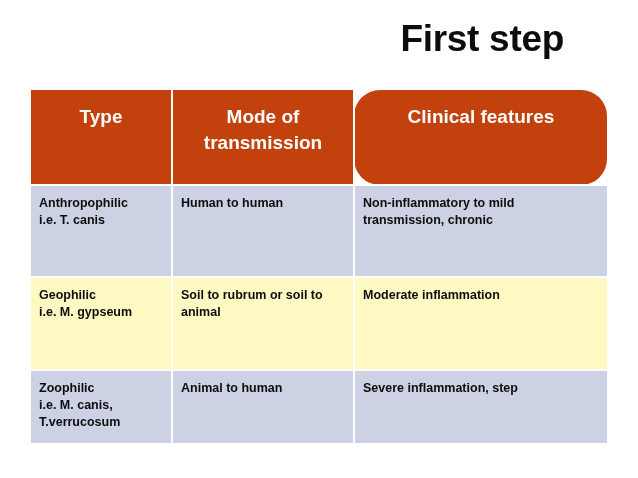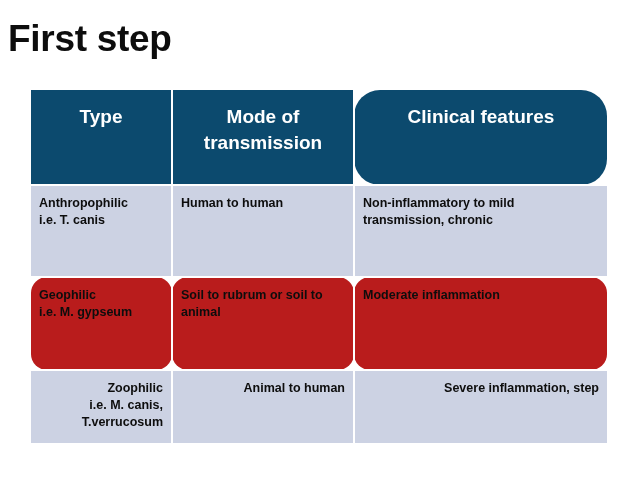--- a/index.html
+++ b/index.html
@@ -22,9 +22,9 @@
   .slide-title {
     position: absolute;
     top: 16px;
-    left: 8px;
+    left: 16px;
     width: 548px;
-    text-align: left;
+    text-align: right;
     font-size: 37px;
     font-weight: bold;
     color: #0d0d0d;

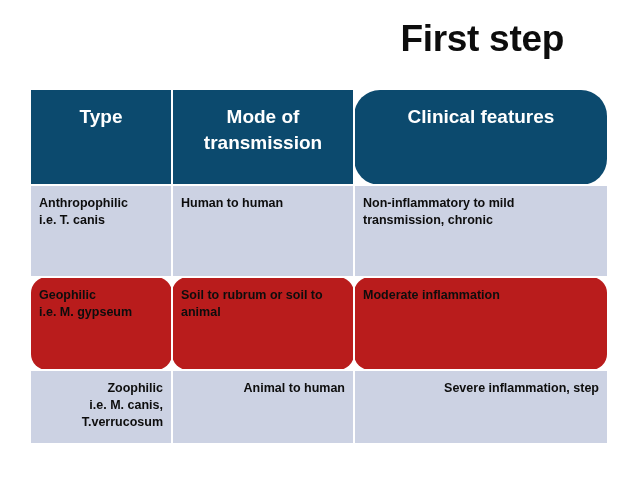--- a/index.html
+++ b/index.html
@@ -47,7 +47,7 @@
   table.data-table col.c3 { width: 253px; }
 
   thead th {
-    background: #0c4a6e;
+    background: #c2410c;
     color: #ffffff;
     font-size: 19px;
     font-weight: bold;

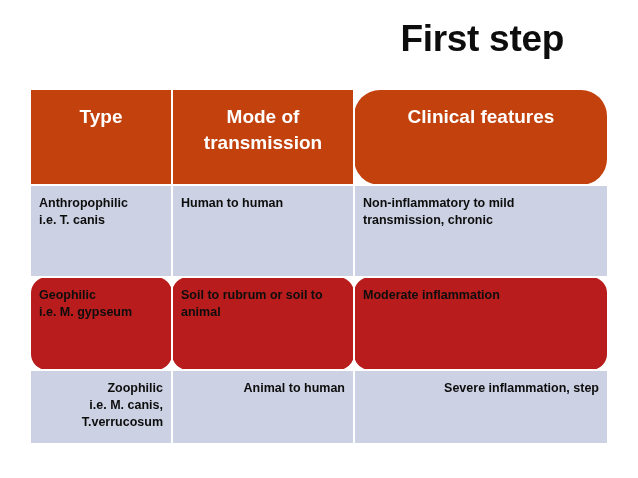--- a/index.html
+++ b/index.html
@@ -67,7 +67,7 @@
     color: #0d0d0d;
     text-align: left;
     vertical-align: top;
-    padding: 9px 8px 0 8px;
+    padding: 9px 0 0 8px;
     box-sizing: border-box;
     border-right: 2px solid #ffffff;
     border-top: 2px solid #ffffff;

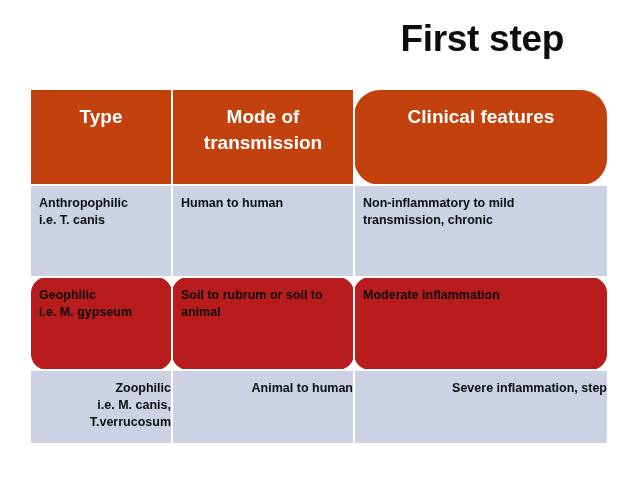--- a/index.html
+++ b/index.html
@@ -76,7 +76,7 @@
   tbody td:last-child { border-right: none; }
 
   tbody tr.band-dark td { background: #ccd2e3; }
-  tbody tr.band-light td { background: #b91c1c; border-radius: 16px; }
+  tbody tr.band-light td { background: #fef9c3; }
 
   tbody tr.r1 td { height: 92px; }
   tbody tr.r2 td { height: 93px; }

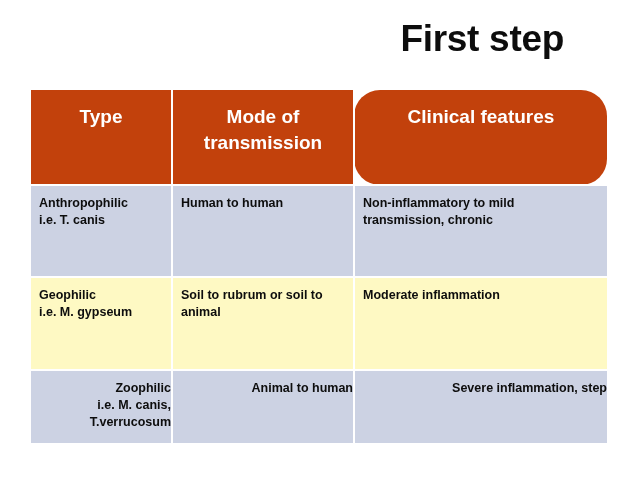--- a/index.html
+++ b/index.html
@@ -80,7 +80,7 @@
 
   tbody tr.r1 td { height: 92px; }
   tbody tr.r2 td { height: 93px; }
-  tbody tr.r3 td { height: 73px; text-align: right; }
+  tbody tr.r3 td { height: 73px; }
 
   .cell-line { display: block; }
 </style>

